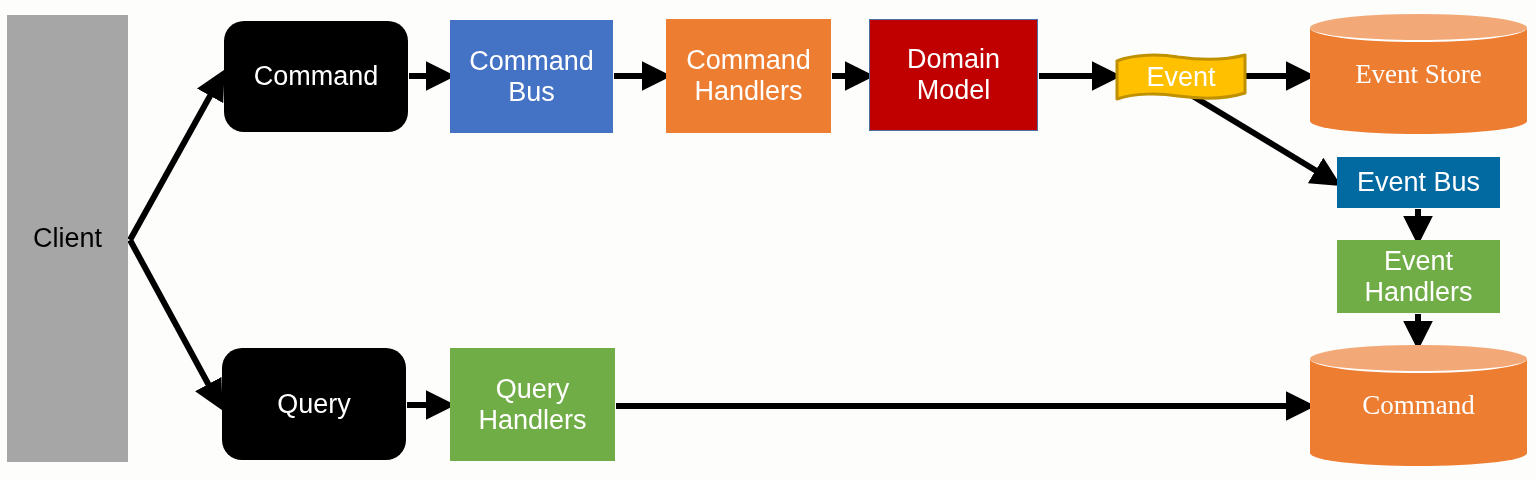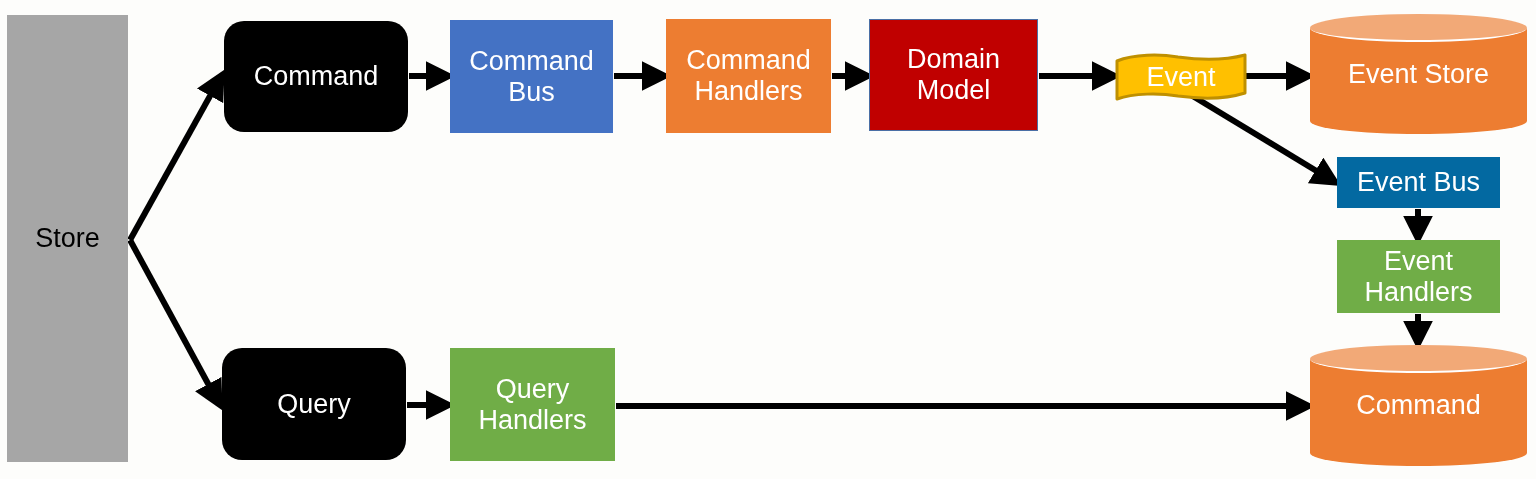--- a/index.html
+++ b/index.html
@@ -88,7 +88,7 @@
     justify-content: center;
     color: #ffffff;
     font-size: 27px;
-    font-family: Liberation Sans, sans-serif;
+    font-family: Liberation Serif, serif;
     z-index: 2;
     text-align: center;
   }

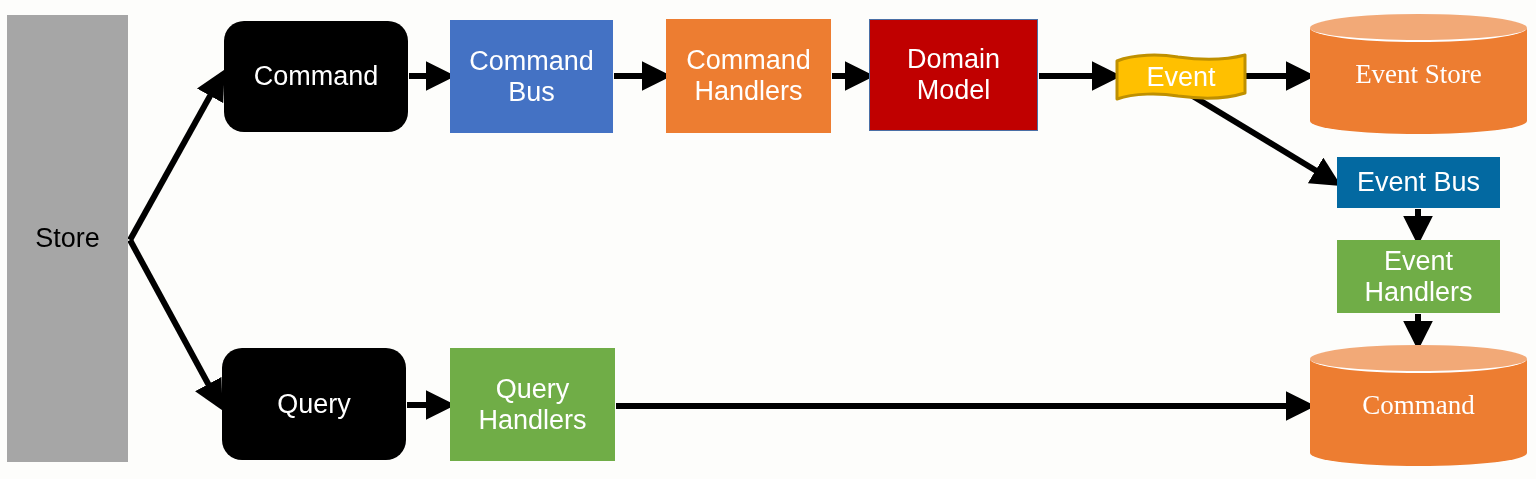--- a/index.html
+++ b/index.html
@@ -160,7 +160,7 @@
   </svg>
 
   <div class="node client-bar" style="left:7px; top:15px; width:121px; height:447px; background:#A6A6A6;">
-    <span>Store</span>
+    <span>Client</span>
   </div>
 
   <div class="node pill" style="left:224px; top:21px; width:184px; height:111px; background:#000000;">

